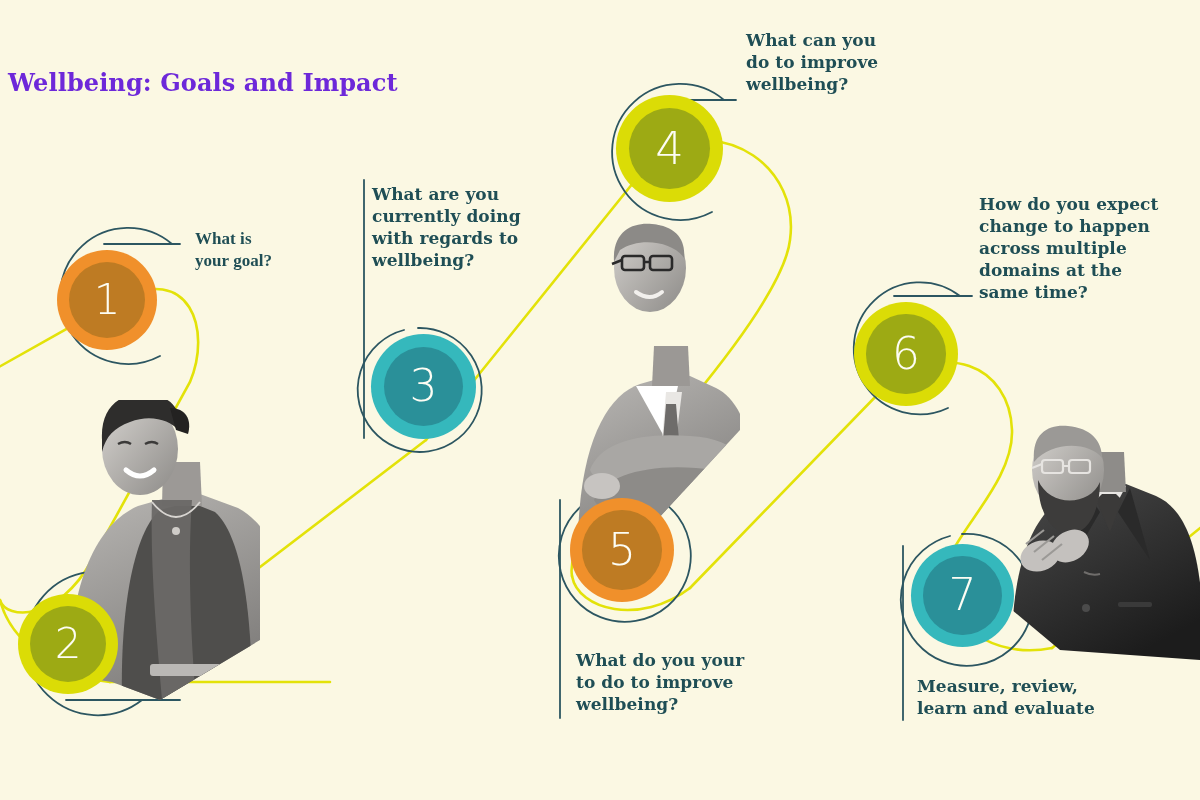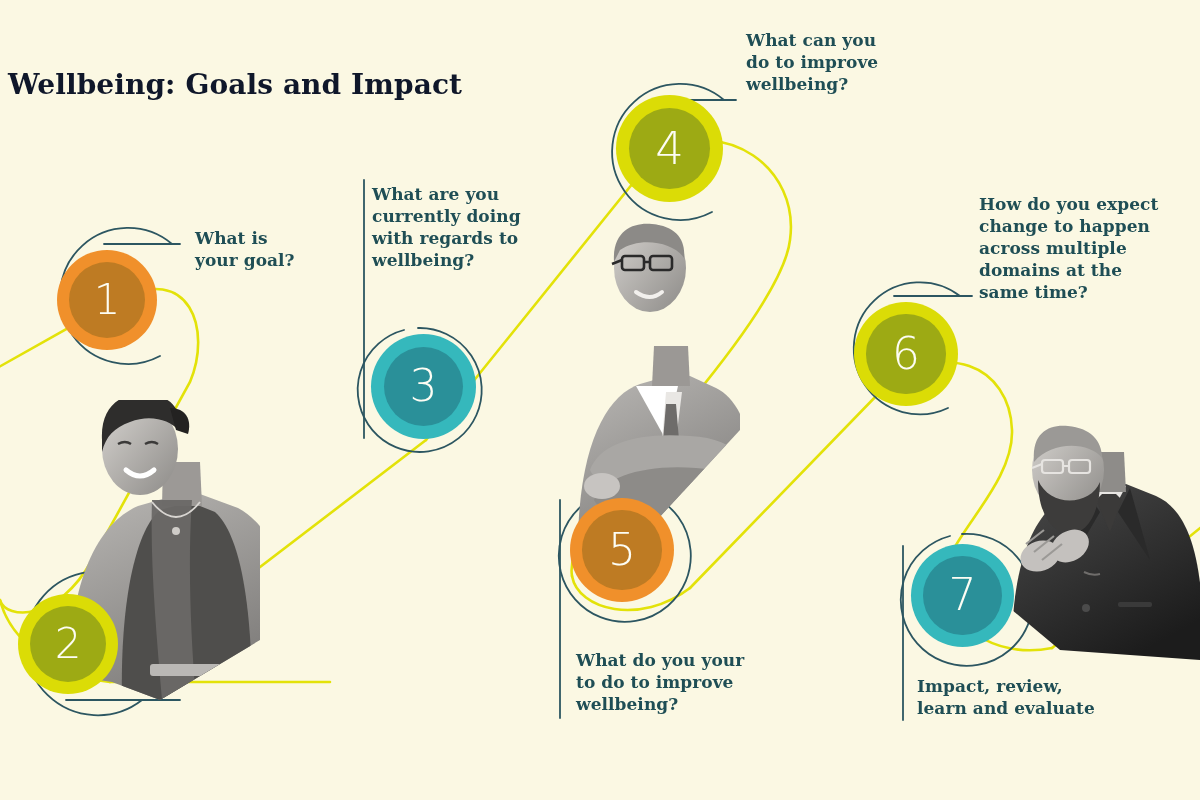--- a/index.html
+++ b/index.html
@@ -33,10 +33,10 @@
     position: absolute;
     left: 8px;
     top: 68px;
-    font-size: 28px;
+    font-size: 24px;
     font-weight: 700;
     letter-spacing: .1px;
-    color: #0f172a;
+    color: #6d28d9;
     white-space: nowrap;
   }
 

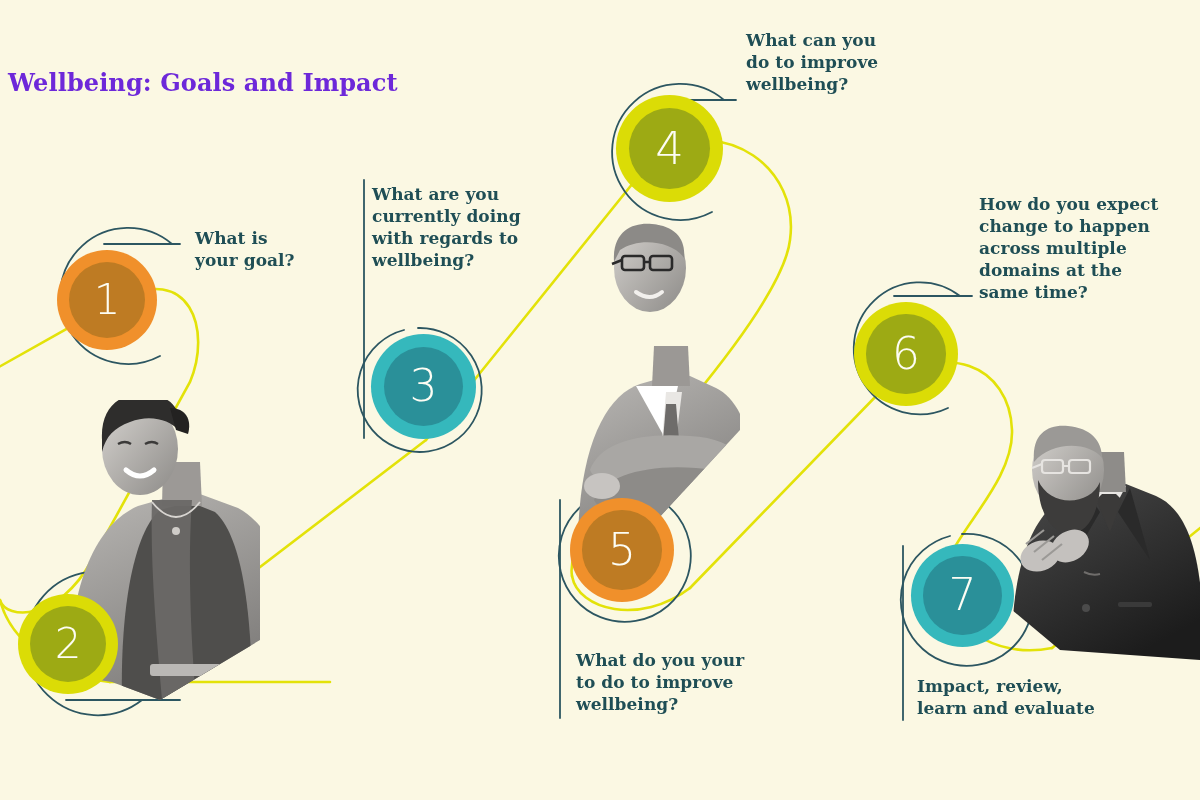--- a/index.html
+++ b/index.html
@@ -296,7 +296,7 @@
 
     <div class="title">Wellbeing: Goals and Impact</div>
 
-    <div class="label" style="left:195px; top:228px; width:200px; white-space:pre-line;">What is
+    <div class="label" style="left:195px; top:228px; width:200px; white-space:pre-line;font-family:Liberation Serif, serif;">What is
 your goal?</div>
 
 

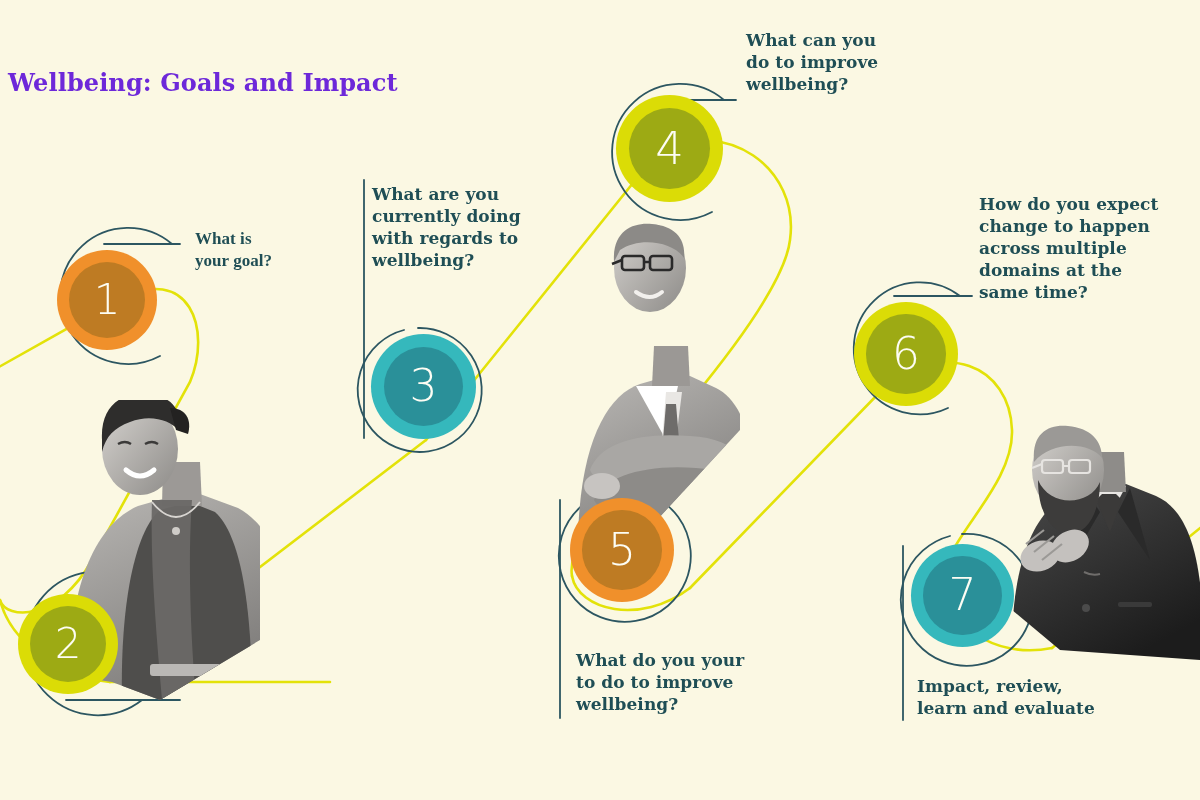--- a/index.html
+++ b/index.html
@@ -319,7 +319,7 @@
 domains at the
 same time?</div>
 
-    <div class="label" style="left:917px; top:676px; width:260px; white-space:pre-line;">Impact, review,
+    <div class="label" style="left:917px; top:676px; width:260px; white-space:pre-line;">Measure, review,
 learn and evaluate</div>
   </div>
 

